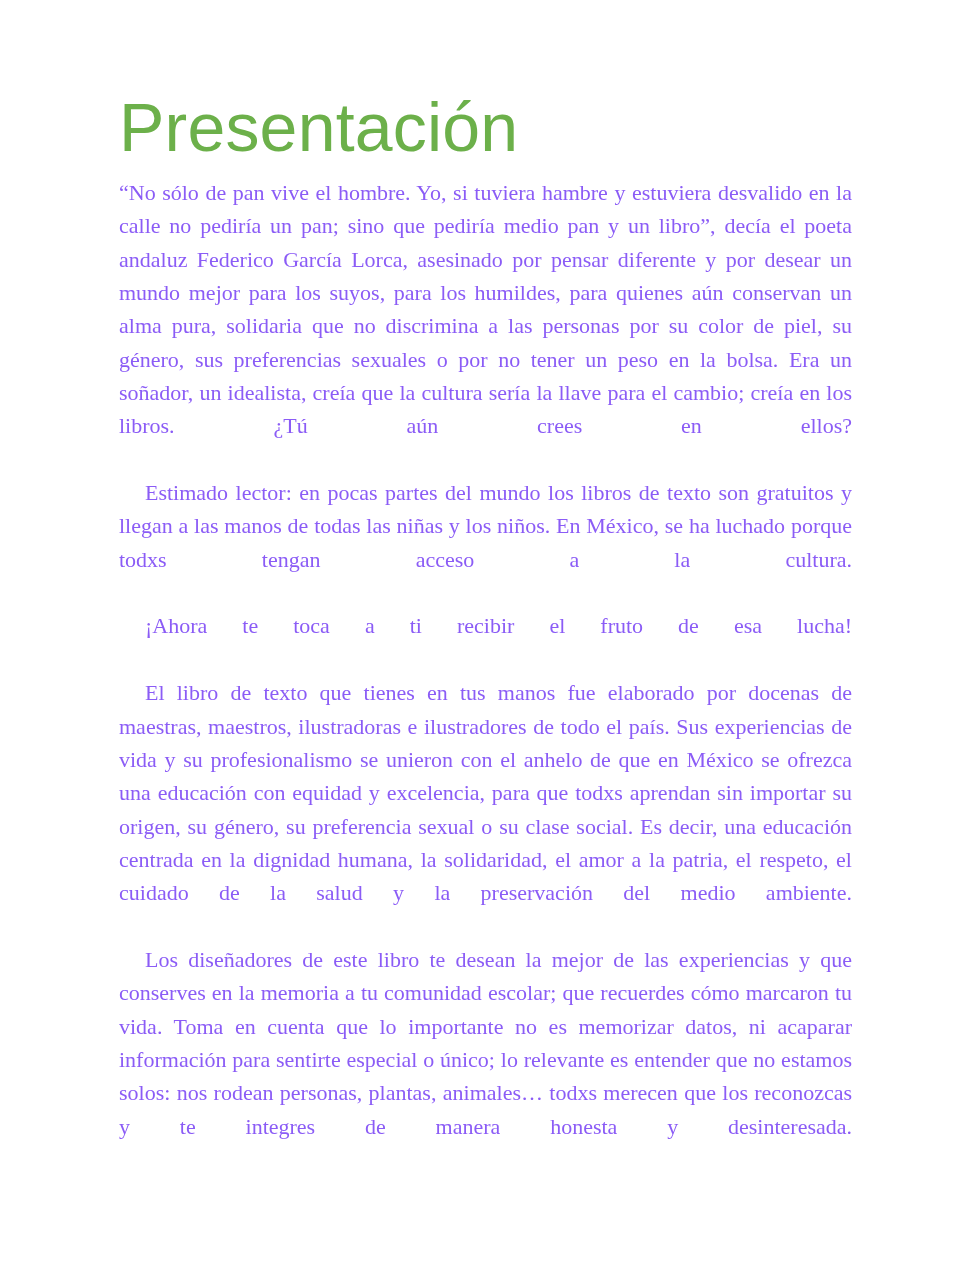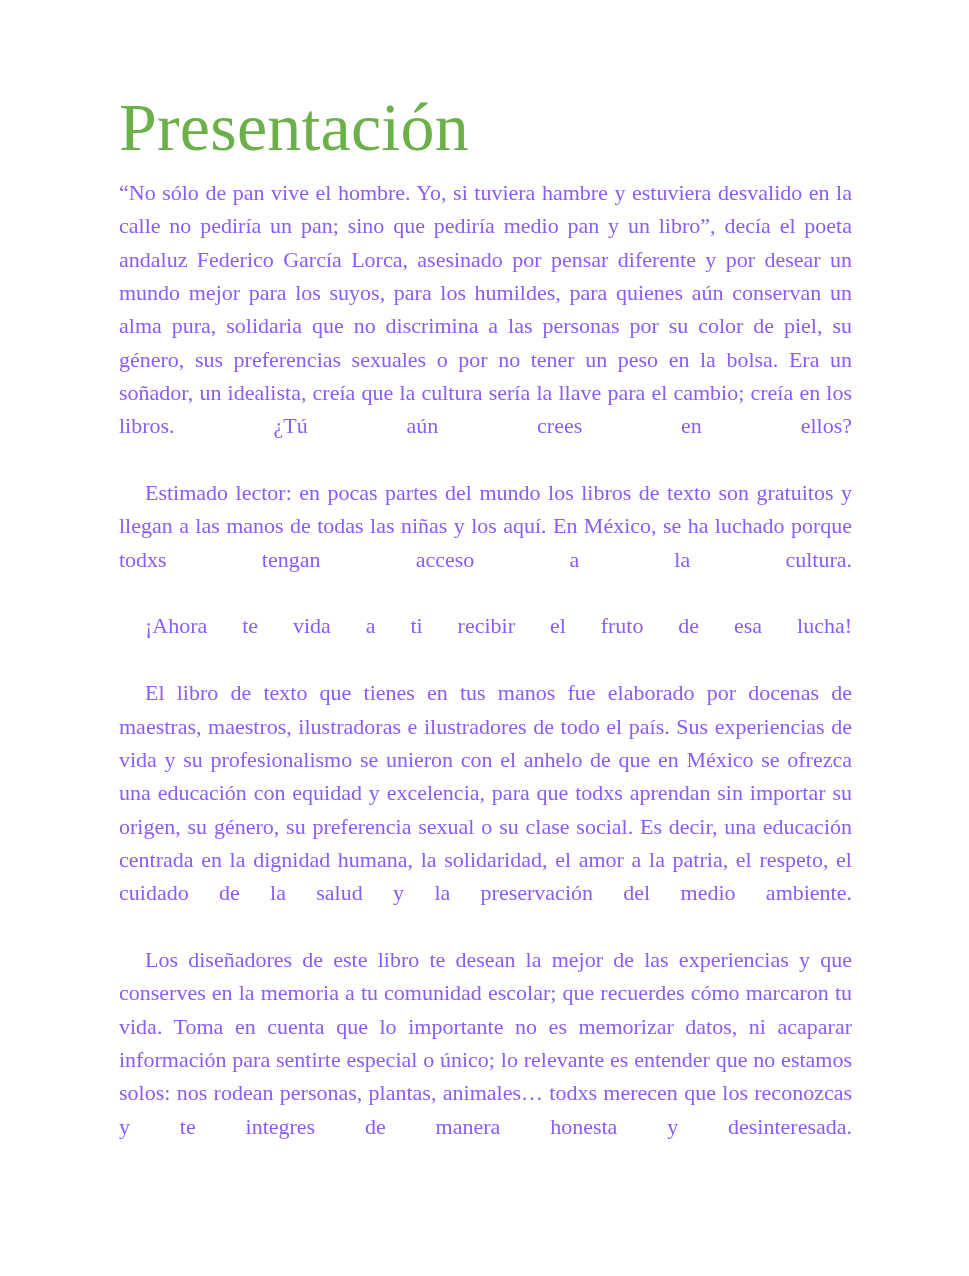--- a/index.html
+++ b/index.html
@@ -21,7 +21,7 @@
     position: absolute;
     left: 119px;
     top: 47px;
-    font-family: Liberation Serif, serif;
+    font-family: Liberation Sans, sans-serif;
     font-size: 68px;
     line-height: 1.0;
     font-weight: 400;

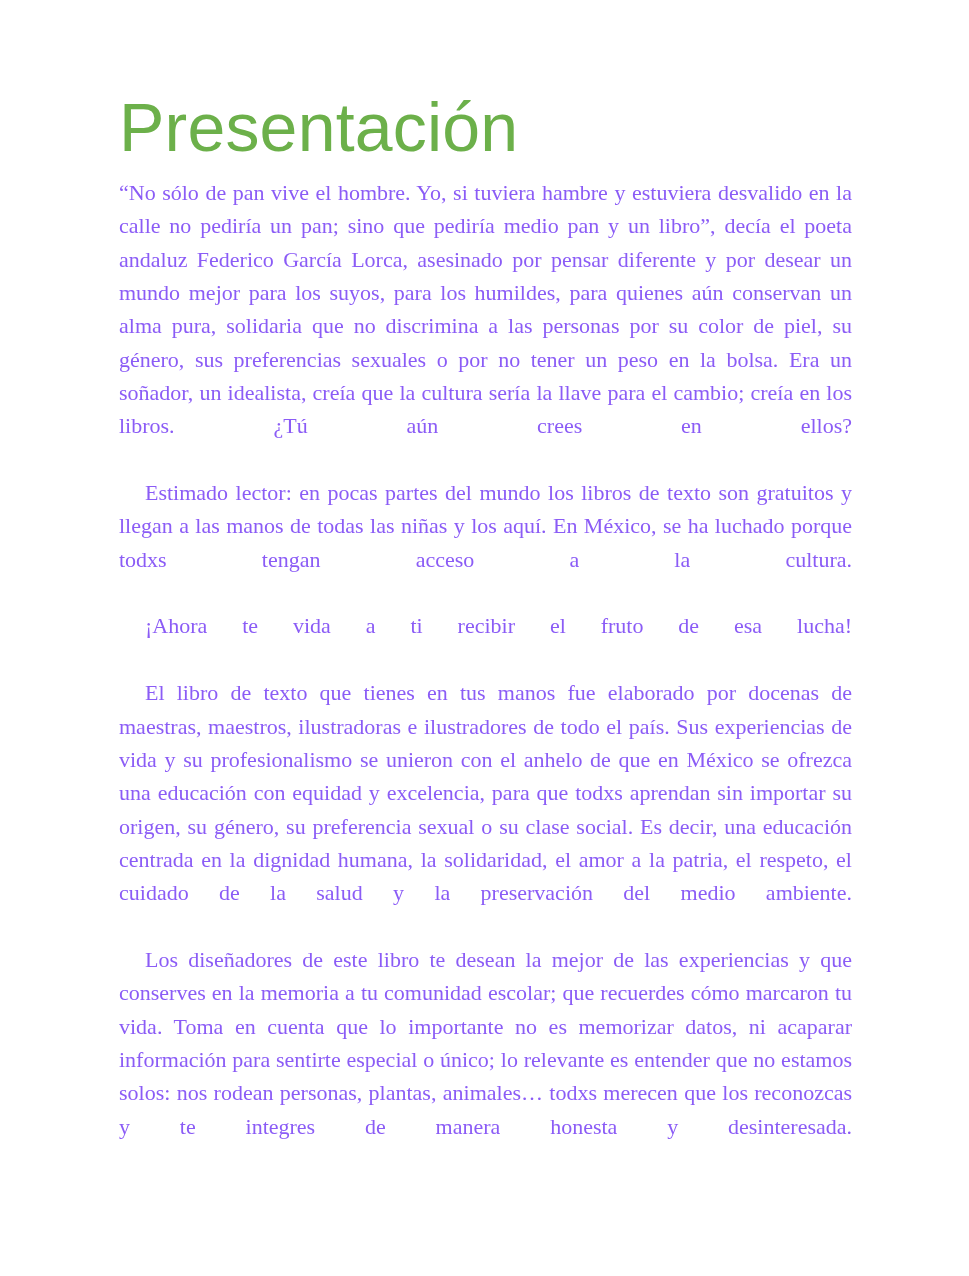--- a/index.html
+++ b/index.html
@@ -70,7 +70,7 @@
 
   <div class="body-copy">
     <p>“No sólo de pan vive el hombre. Yo, si tuviera hambre y estuviera desvalido en la calle no pediría un pan; sino que pediría medio pan y un libro”, decía el poeta andaluz Federico García Lorca, asesinado por pensar diferente y por desear un mundo mejor para los suyos, para los humildes, para quienes aún conservan un alma pura, solidaria que no discrimina a las personas por su color de piel, su género, sus preferencias sexuales o por no tener un peso en la bolsa. Era un soñador, un idealista, creía que la cultura sería la llave para el cambio; creía en los libros. ¿Tú aún crees en ellos?</p>
-    <p class="indent">Estimado lector: en pocas partes del mundo los libros de texto son gratuitos y llegan a las manos de todas las niñas y los aquí. En México, se ha luchado porque todxs tengan acceso a la cultura.</p>
+    <p class="indent">Estimado lector: en pocas partes del mundo los libros de texto son gratuitos y llegan a las manos de todas las niñas y los niños. En México, se ha luchado porque todxs tengan acceso a la cultura.</p>
     <p class="indent">¡Ahora te vida a ti recibir el fruto de esa lucha!</p>
     <p class="indent">El libro de texto que tienes en tus manos fue elaborado por docenas de maestras, maestros, ilustradoras e ilustradores de todo el país. Sus experiencias de vida y su profesionalismo se unieron con el anhelo de que en México se ofrezca una educación con equidad y excelencia, para que todxs aprendan sin importar su origen, su género, su preferencia sexual o su clase social. Es decir, una educación centrada en la dignidad humana, la solidaridad, el amor a la patria, el respeto, el cuidado de la salud y la preservación del medio ambiente.</p>
     <p class="indent">Los diseñadores de este libro te desean la mejor de las experiencias y que conserves en la memoria a tu comunidad escolar; que recuerdes cómo marcaron tu vida. Toma en cuenta que lo importante no es memorizar datos, ni acaparar información para sentirte especial o único; lo relevante es entender que no estamos solos: nos rodean personas, plantas, animales… todxs merecen que los reconozcas y te integres de manera honesta y desinteresada.</p>

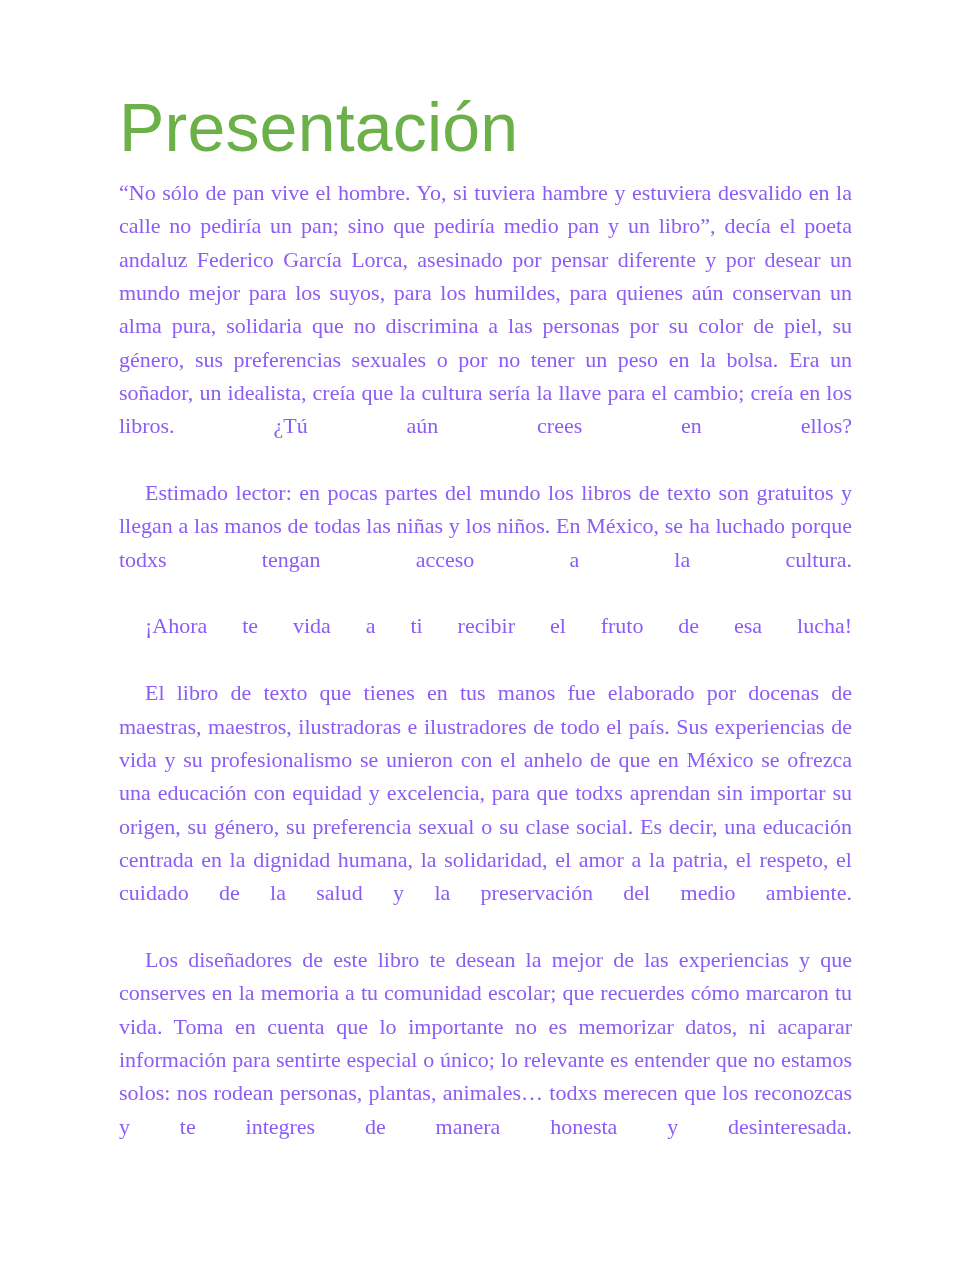--- a/index.html
+++ b/index.html
@@ -71,7 +71,7 @@
   <div class="body-copy">
     <p>“No sólo de pan vive el hombre. Yo, si tuviera hambre y estuviera desvalido en la calle no pediría un pan; sino que pediría medio pan y un libro”, decía el poeta andaluz Federico García Lorca, asesinado por pensar diferente y por desear un mundo mejor para los suyos, para los humildes, para quienes aún conservan un alma pura, solidaria que no discrimina a las personas por su color de piel, su género, sus preferencias sexuales o por no tener un peso en la bolsa. Era un soñador, un idealista, creía que la cultura sería la llave para el cambio; creía en los libros. ¿Tú aún crees en ellos?</p>
     <p class="indent">Estimado lector: en pocas partes del mundo los libros de texto son gratuitos y llegan a las manos de todas las niñas y los niños. En México, se ha luchado porque todxs tengan acceso a la cultura.</p>
-    <p class="indent">¡Ahora te vida a ti recibir el fruto de esa lucha!</p>
+    <p class="indent">¡Ahora te toca a ti recibir el fruto de esa lucha!</p>
     <p class="indent">El libro de texto que tienes en tus manos fue elaborado por docenas de maestras, maestros, ilustradoras e ilustradores de todo el país. Sus experiencias de vida y su profesionalismo se unieron con el anhelo de que en México se ofrezca una educación con equidad y excelencia, para que todxs aprendan sin importar su origen, su género, su preferencia sexual o su clase social. Es decir, una educación centrada en la dignidad humana, la solidaridad, el amor a la patria, el respeto, el cuidado de la salud y la preservación del medio ambiente.</p>
     <p class="indent">Los diseñadores de este libro te desean la mejor de las experiencias y que conserves en la memoria a tu comunidad escolar; que recuerdes cómo marcaron tu vida. Toma en cuenta que lo importante no es memorizar datos, ni acaparar información para sentirte especial o único; lo relevante es entender que no estamos solos: nos rodean personas, plantas, animales… todxs merecen que los reconozcas y te integres de manera honesta y desinteresada.</p>
   </div>

